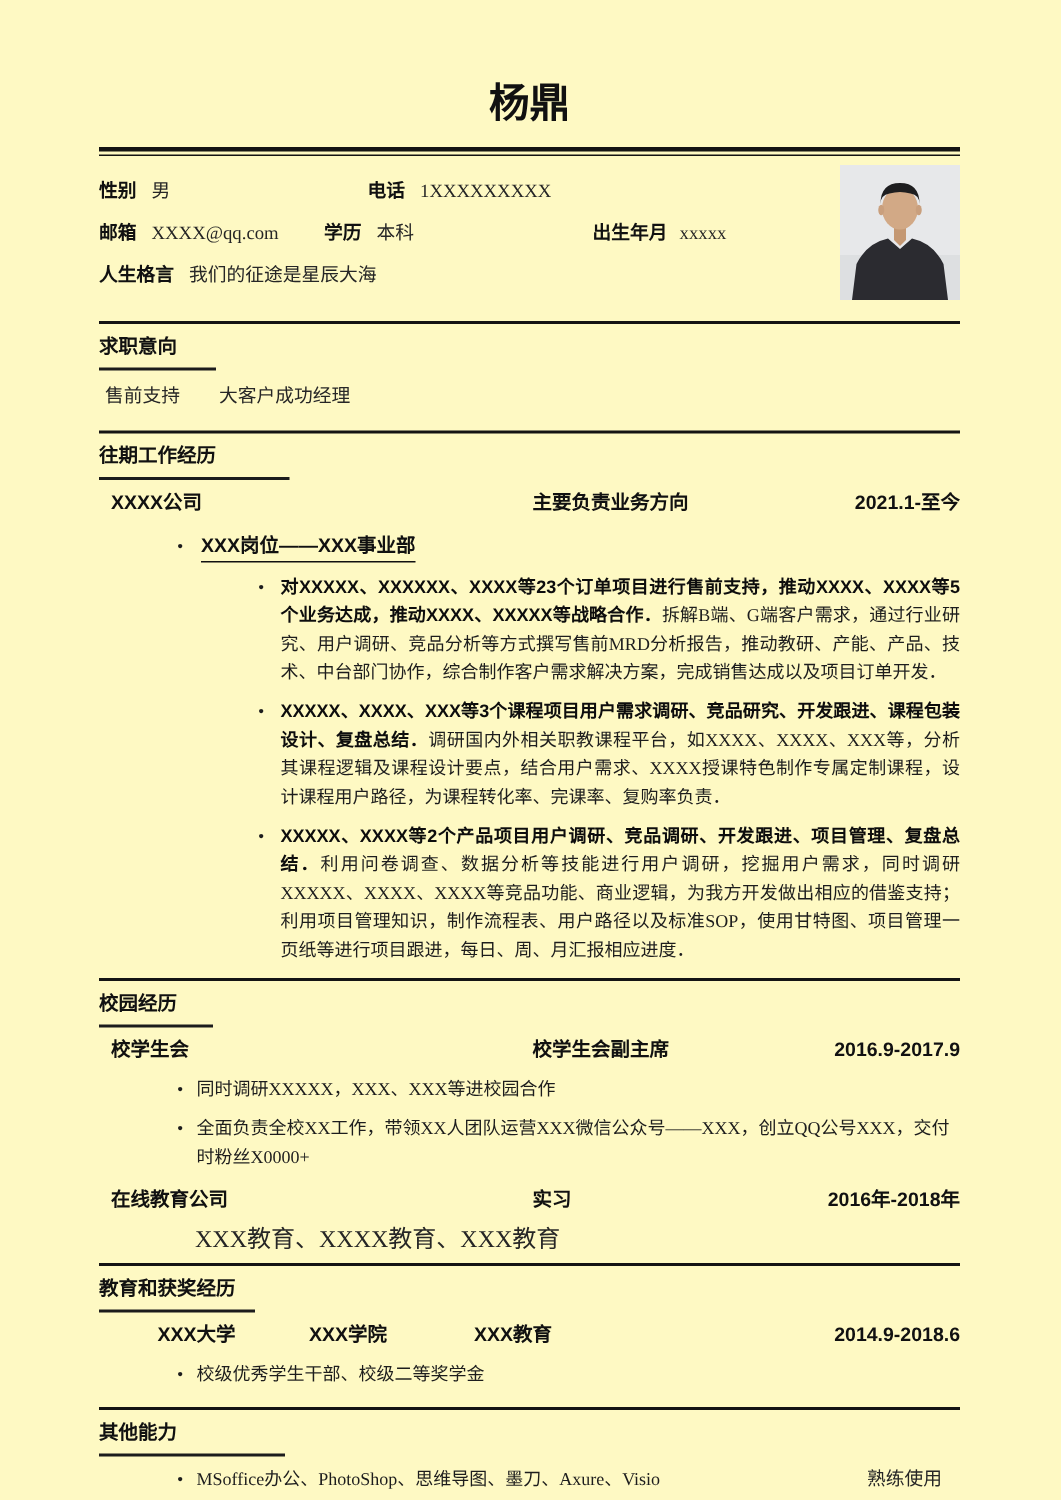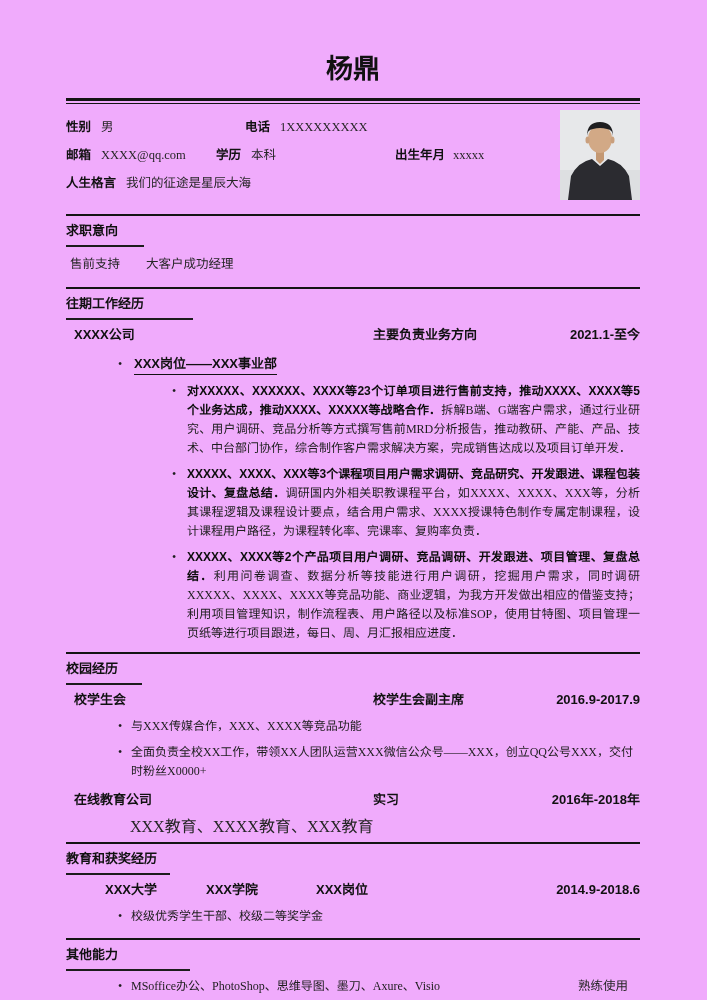--- a/index.html
+++ b/index.html
@@ -4,7 +4,7 @@
 <style>
   html,body{margin:0;padding:0;background:#ffffff;}
   .page{
-    width:707px;height:1000px;background:#f0abfc;position:relative;overflow:hidden;
+    width:707px;height:1000px;background:#fef9c3;position:relative;overflow:hidden;
     font-family:"Liberation Serif","DejaVu Serif",serif;color:#1d1d1d;
     box-sizing:border-box;padding:0 67px 0 66px;
   }

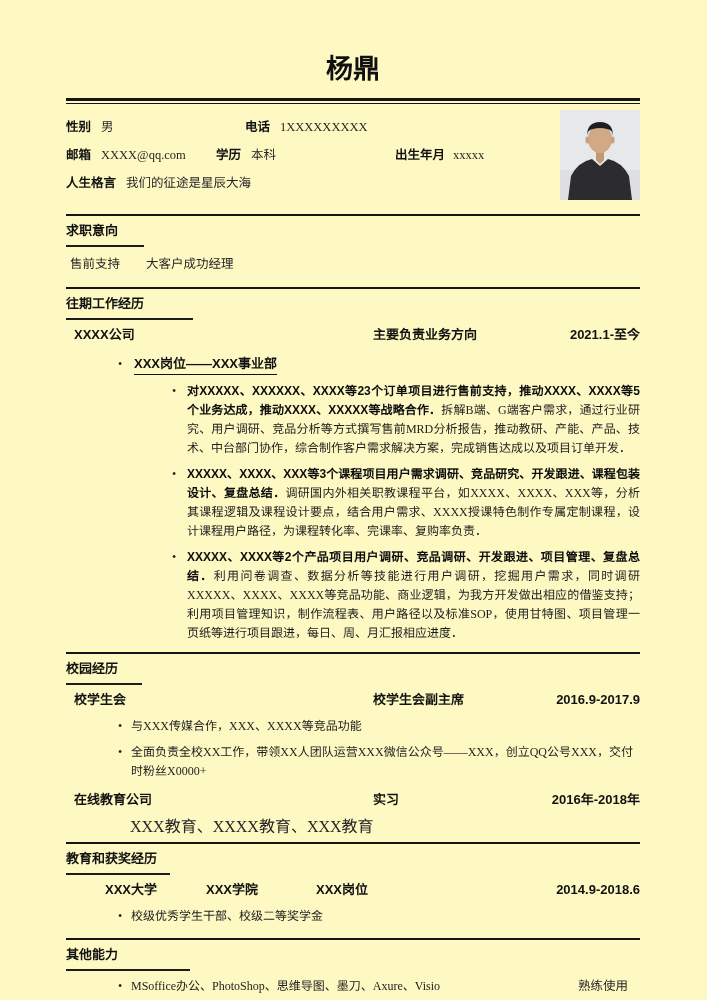--- a/index.html
+++ b/index.html
@@ -36,7 +36,7 @@
   .xrow{position:relative;display:flex;align-items:baseline;margin-top:5px;
         font:bold 13px/20px "Liberation Sans","DejaVu Sans",sans-serif;color:#111;justify-content:space-between;}
   .xrow .left{padding-left:8px;}
-  .xrow .mid{position:absolute;left:307px;}
+  .xrow .mid{position:absolute;left:289px;}
   .xrow .right{margin-left:auto;}
   .pos-line{display:flex;margin:9px 0 0 52px;align-items:baseline;}
   .pos-line .dot{width:16px;flex:none;font-size:12px;}

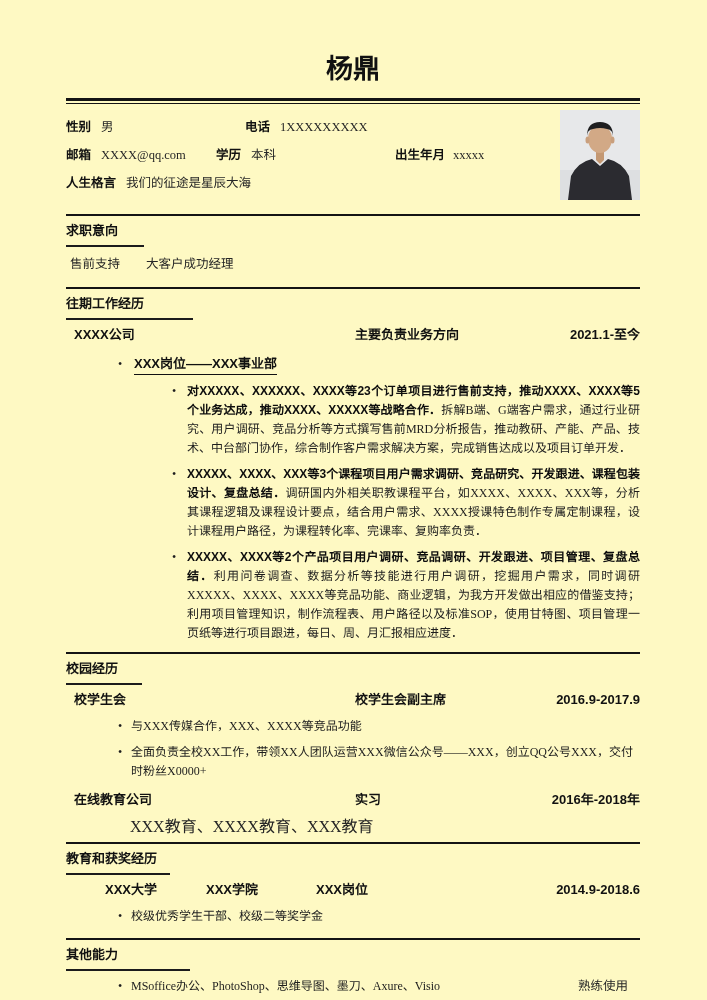--- a/index.html
+++ b/index.html
@@ -169,7 +169,7 @@
     </div>
     <div class="cb">
       <span class="dot">•</span>
-      <span class="tx">与XXX传媒合作，XXX、XXXX等竞品功能</span>
+      <span class="tx">同时调研XXXXX，XXX、XXX等进校园合作</span>
     </div>
     <div class="cb">
       <span class="dot">•</span>

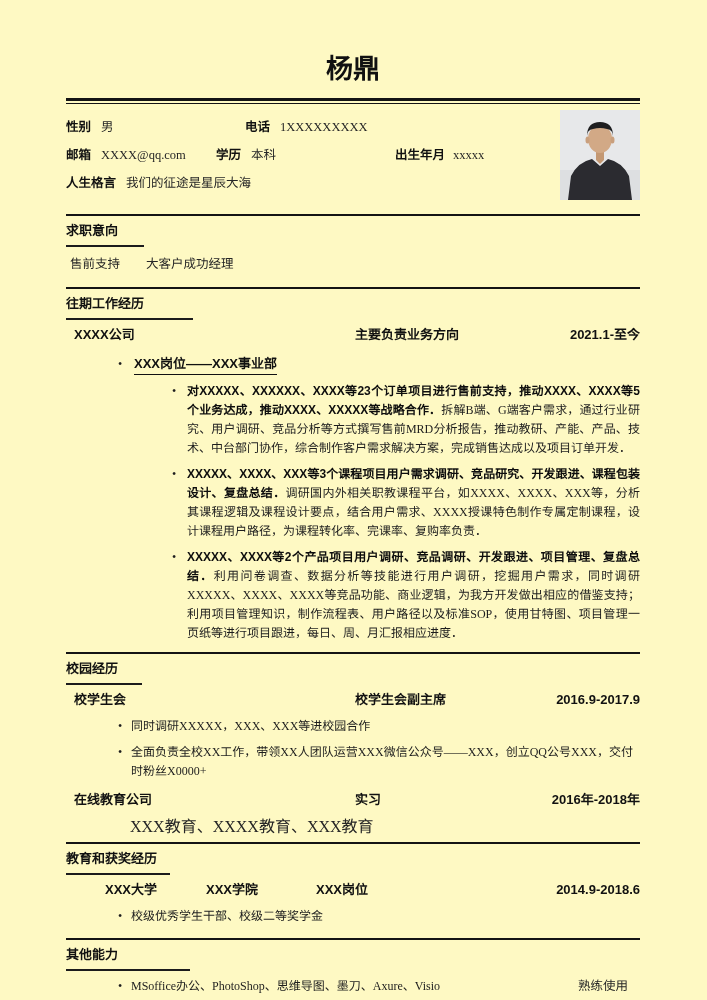--- a/index.html
+++ b/index.html
@@ -192,7 +192,7 @@
     <div class="edu-row">
       <span class="school">XXX大学</span>
       <span class="college">XXX学院</span>
-      <span class="major">XXX岗位</span>
+      <span class="major">XXX教育</span>
       <span class="right">2014.9-2018.6</span>
     </div>
     <div class="cb">

